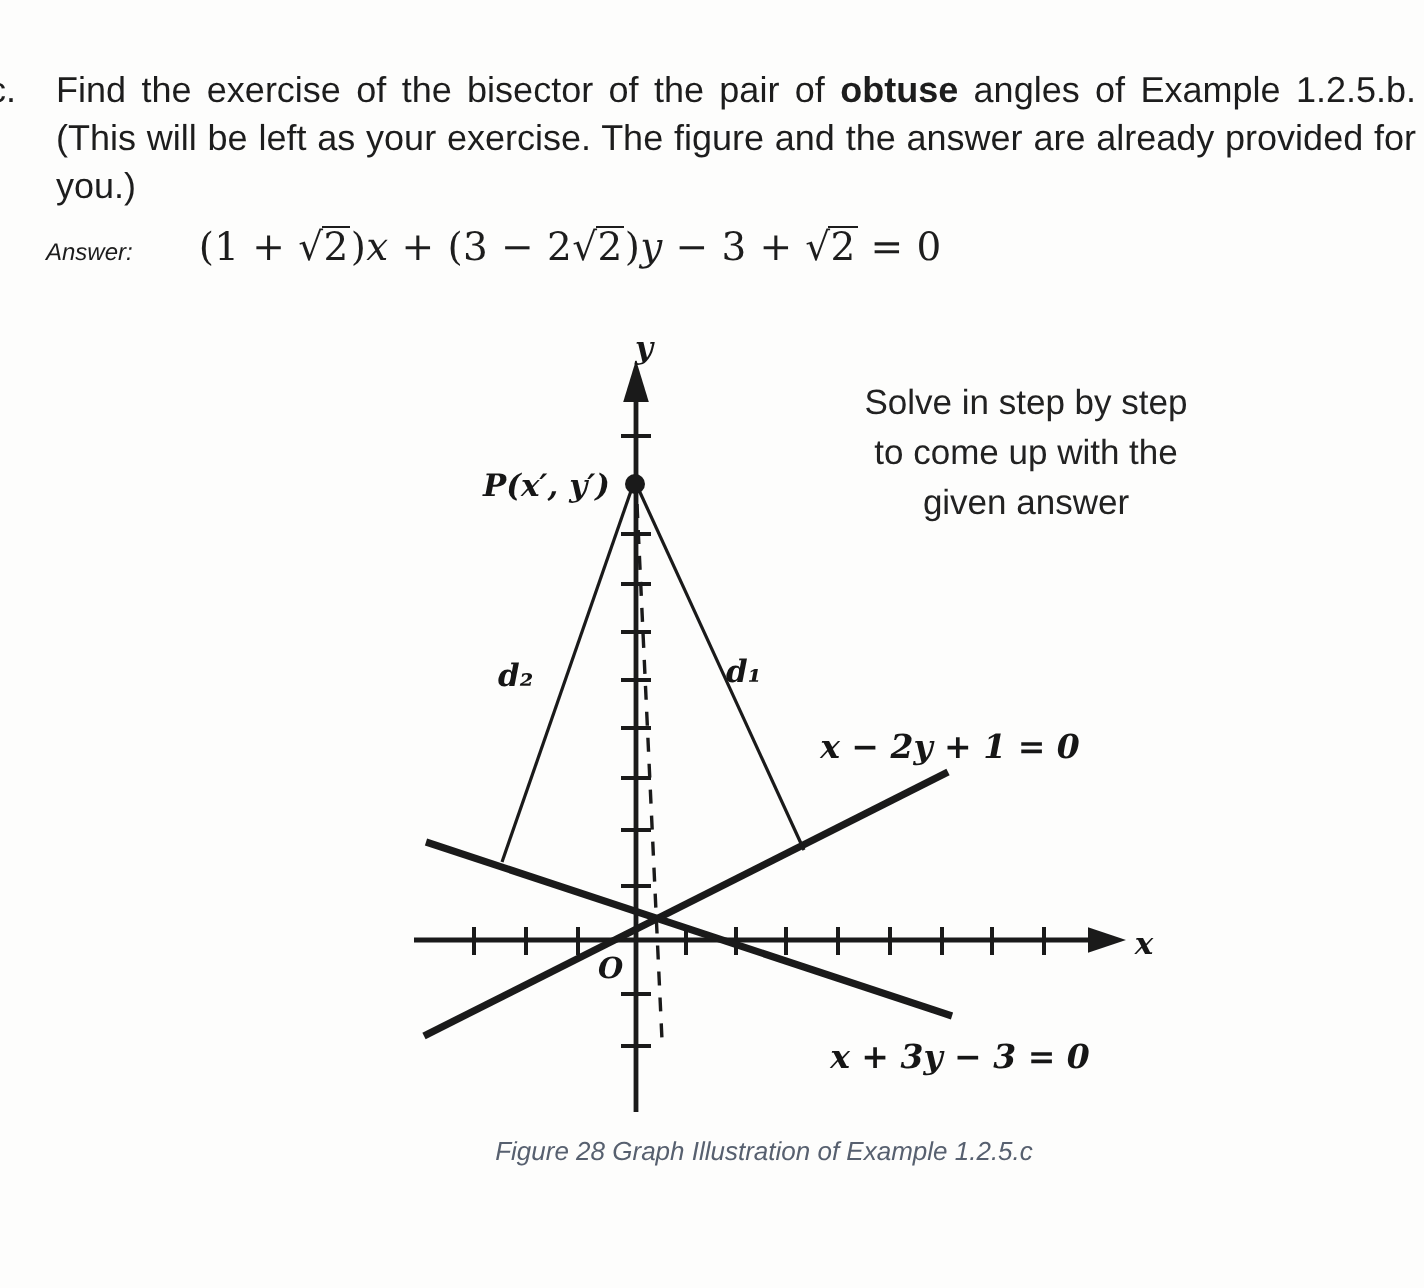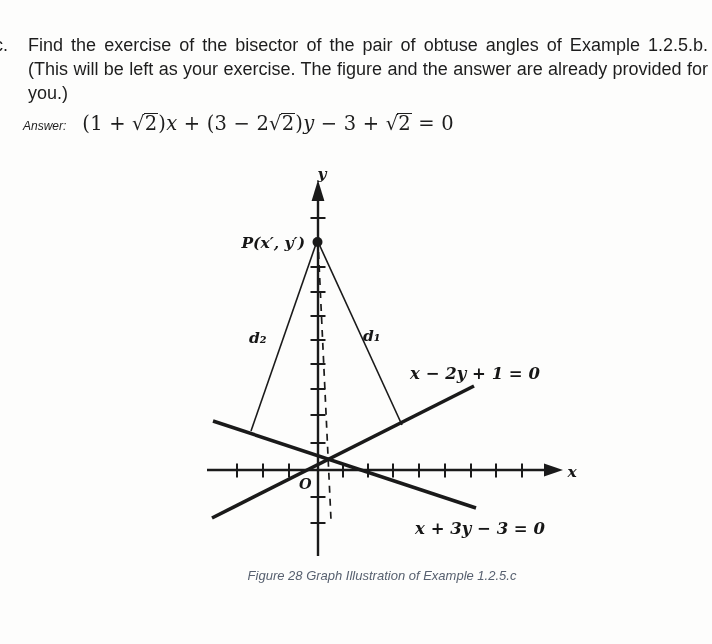--- a/index.html
+++ b/index.html
@@ -22,7 +22,7 @@
     font-size:18px;line-height:24px;
     text-align:justify;
   }
-  .problem-text .b{font-weight:normal;}
+  .problem-text .b{font-weight:bold;}
   
   .answer-row{
     position:absolute;left:23px;top:112px;width:660px;

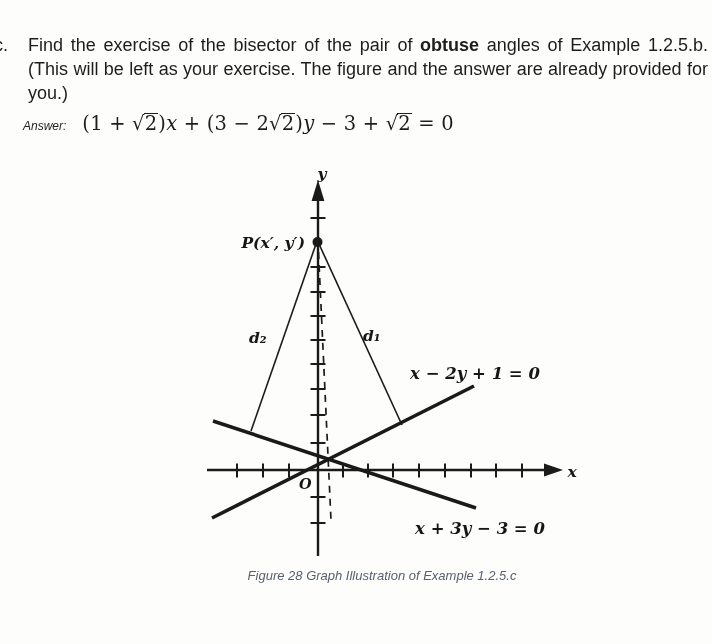--- a/index.html
+++ b/index.html
@@ -32,7 +32,7 @@
     font-style:italic;font-size:12px;
   }
   .answer-formula{
-    margin-left:16px;
+    margin-left:33px;
     font-family:"DejaVu Serif",serif;
     font-size:19.5px;letter-spacing:.2px;
     white-space:nowrap;

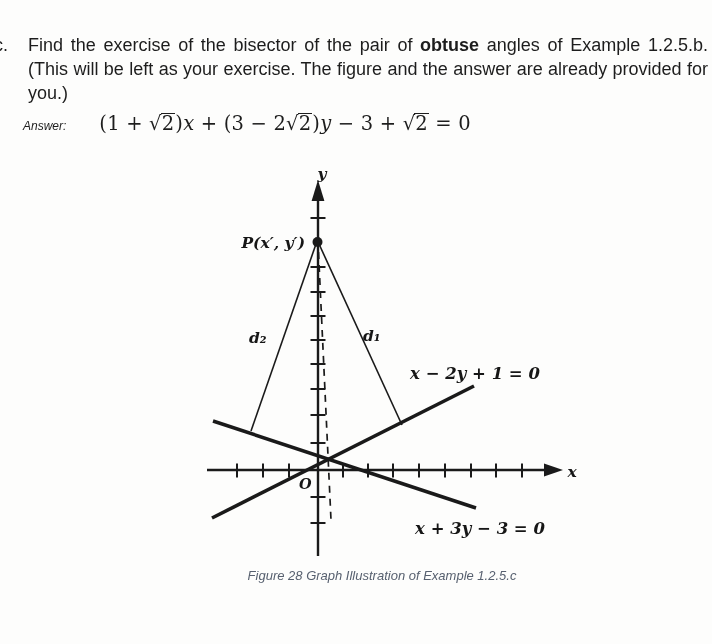--- a/index.html
+++ b/index.html
@@ -80,6 +80,11 @@
     <span class="answer-formula"><span>(1 + </span><span class="sqrt">√<span class="rad">2</span></span><span>)</span><span class="i">x</span><span> + (3 − 2</span><span class="sqrt">√<span class="rad">2</span></span><span>)</span><span class="i">y</span><span> − 3 + </span><span class="sqrt">√<span class="rad">2</span></span><span> = 0</span></span>
   </div>
 
+  <div class="note">
+    <div>Solve in step by step</div>
+    <div>to come up with the</div>
+    <div>given answer</div>
+  </div>
 
   <svg class="figure-svg" width="712" height="644" viewBox="0 0 712 644">
     <g stroke="#1a1a1a" fill="none">

